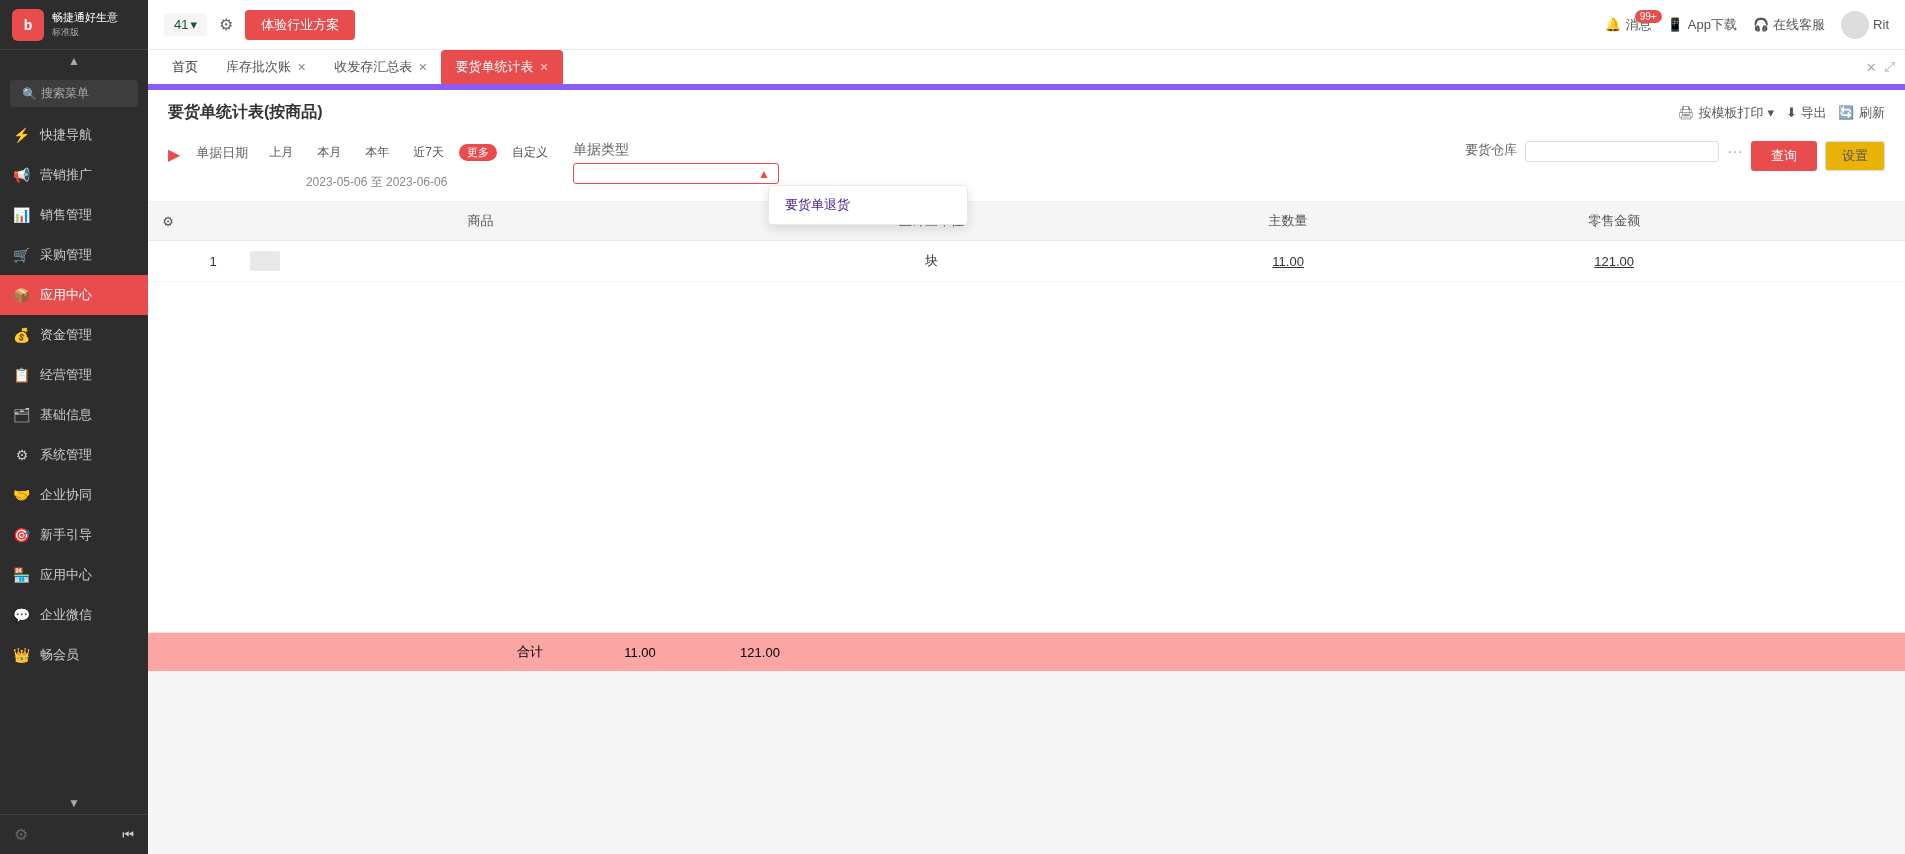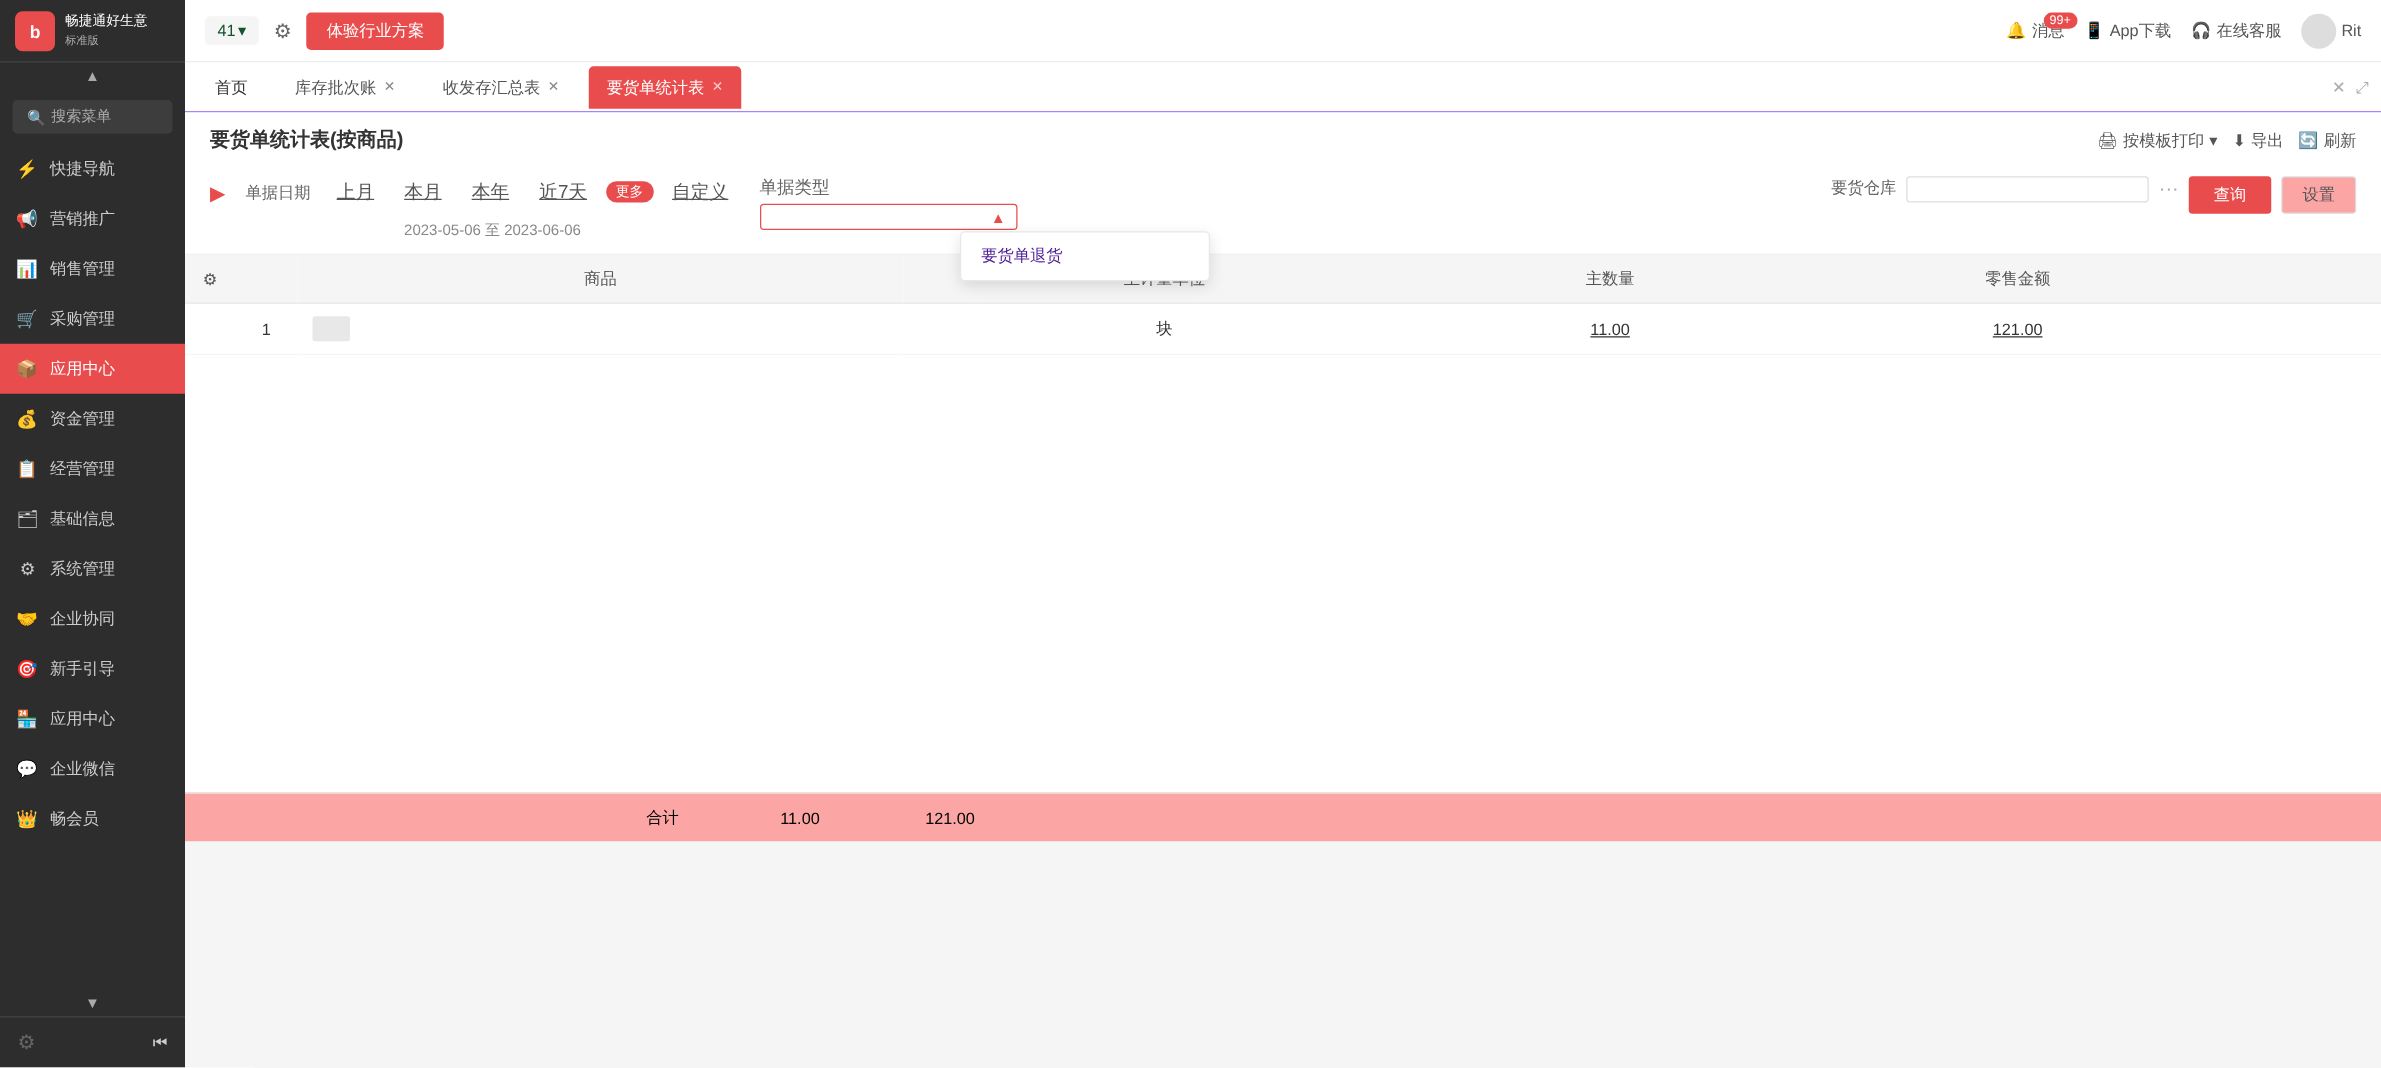--- a/index.html
+++ b/index.html
@@ -87,9 +87,9 @@
     
     .tabs-bar {
       background: #fff;
-      border-bottom: 1px solid #8b5cf6;
+      border-bottom: 6px solid #8b5cf6;
       display: flex; align-items: center; padding: 0 10px;
-      height: 40px; gap: 10px;
+      height: 40px; gap: 0;
     }
     .tab {
       padding: 8px 14px; cursor: pointer; font-size: 13px; color: #555;

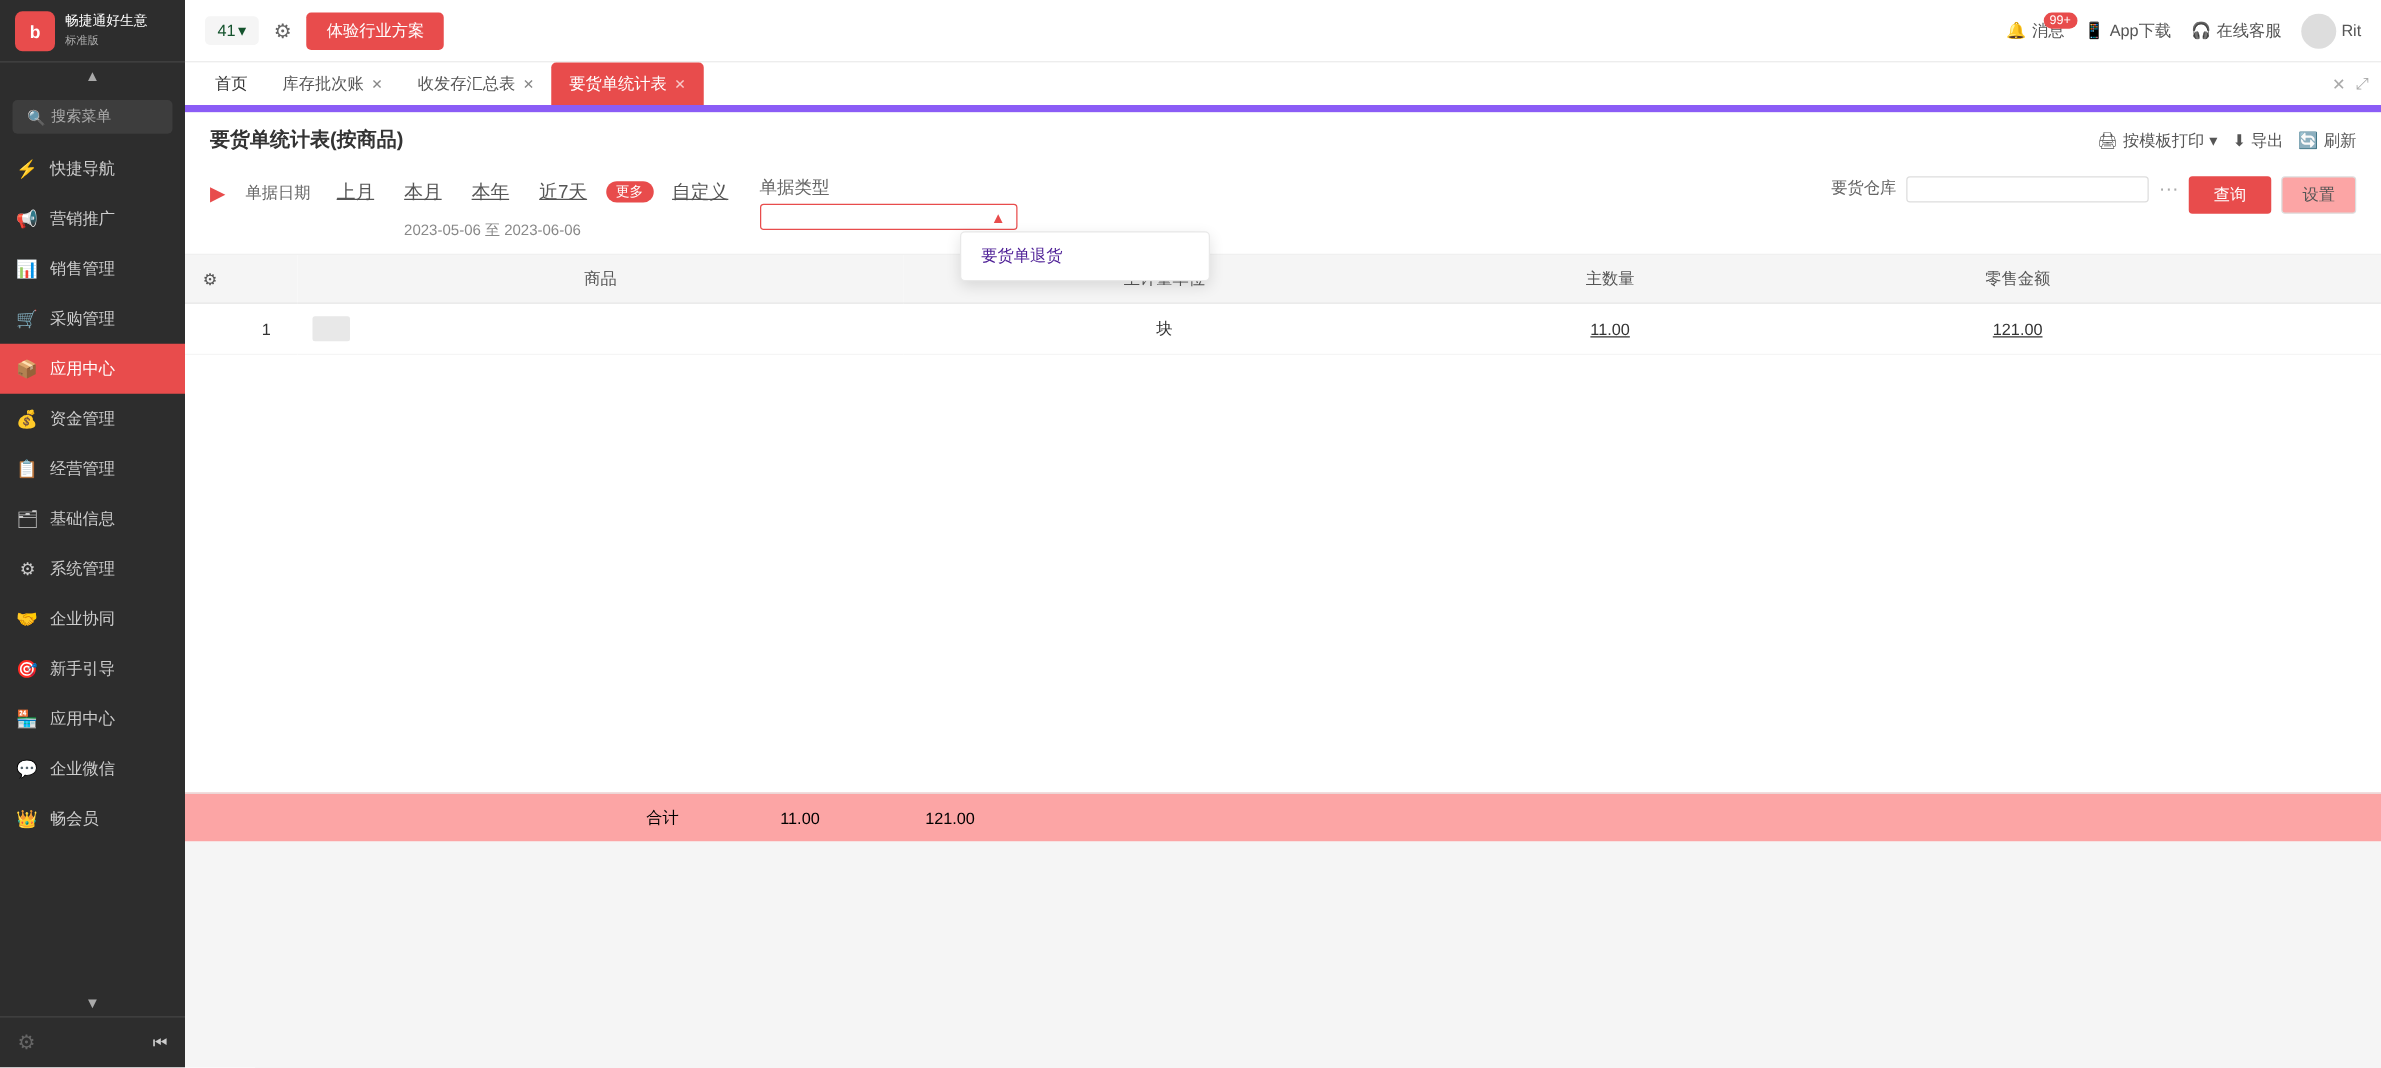--- a/index.html
+++ b/index.html
@@ -129,7 +129,7 @@
     .filter-row { display: flex; align-items: center; gap: 12px; }
     .filter-label { color: #666; font-size: 13px; white-space: nowrap; }
     .date-shortcuts { display: flex; align-items: center; gap: 6px; }
-    .date-btn { padding: 2px 8px; border-radius: 3px; cursor: pointer; font-size: 15px; color: #555; border: 1px solid transparent; text-decoration: underline; }
+    .date-btn { padding: 2px 8px; border-radius: 3px; cursor: pointer; font-size: 12px; color: #555; border: 1px solid transparent; }
     .date-btn.custom { color: #555; }
     .date-more-btn {
       background: #e84c4c; color: white; border-radius: 10px;

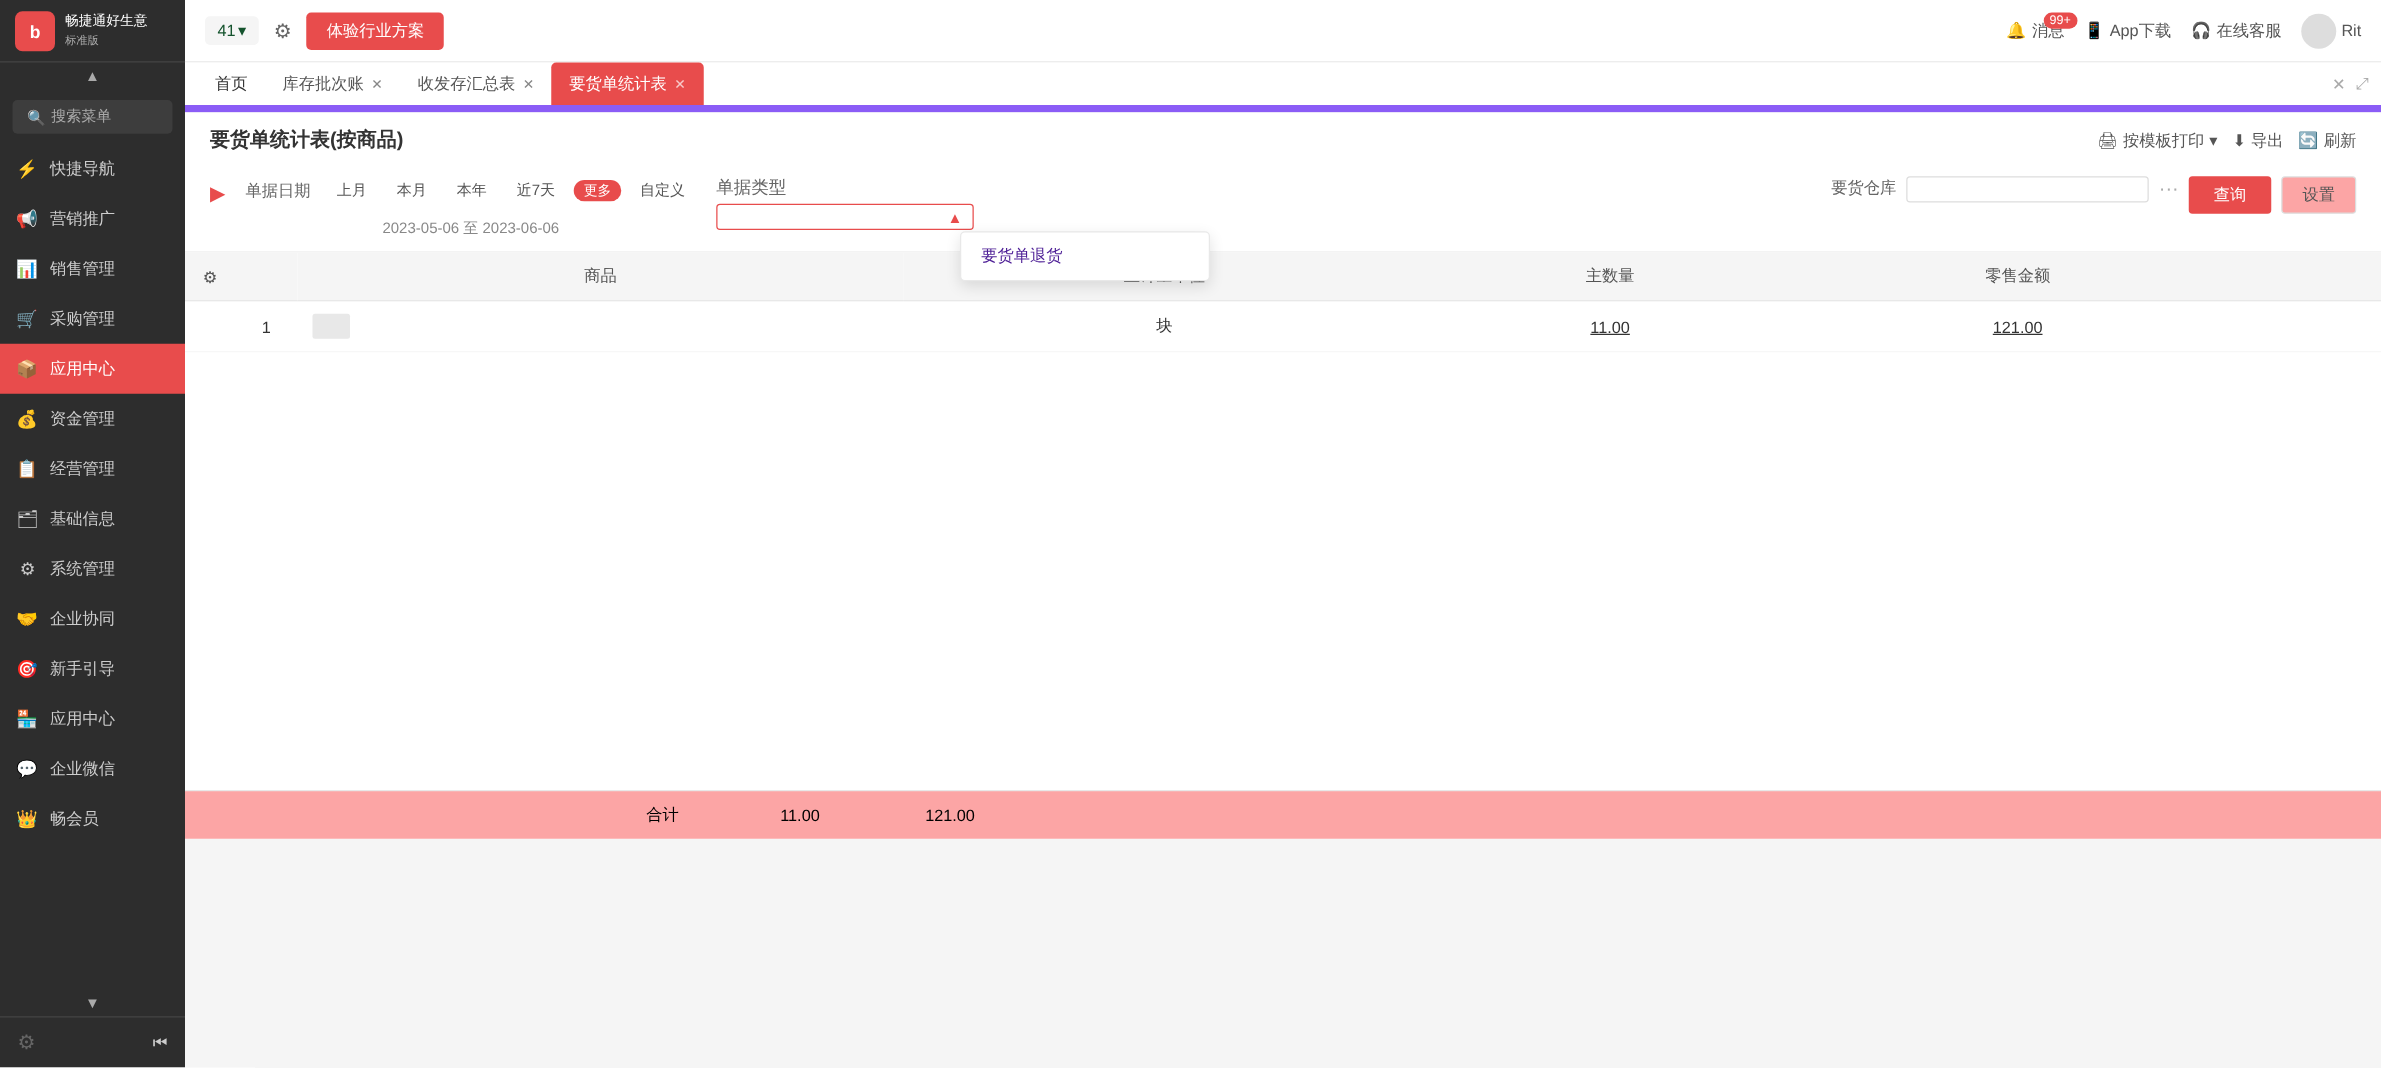--- a/index.html
+++ b/index.html
@@ -181,7 +181,7 @@
       margin-top: 0;
     }
     .settings-btn {
-      background: #fca5a5; color: #555; border: 1px solid #ddd;
+      background: #eab308; color: #555; border: 1px solid #ddd;
       padding: 5px 16px; border-radius: 3px; cursor: pointer; font-size: 13px;
     }
 

